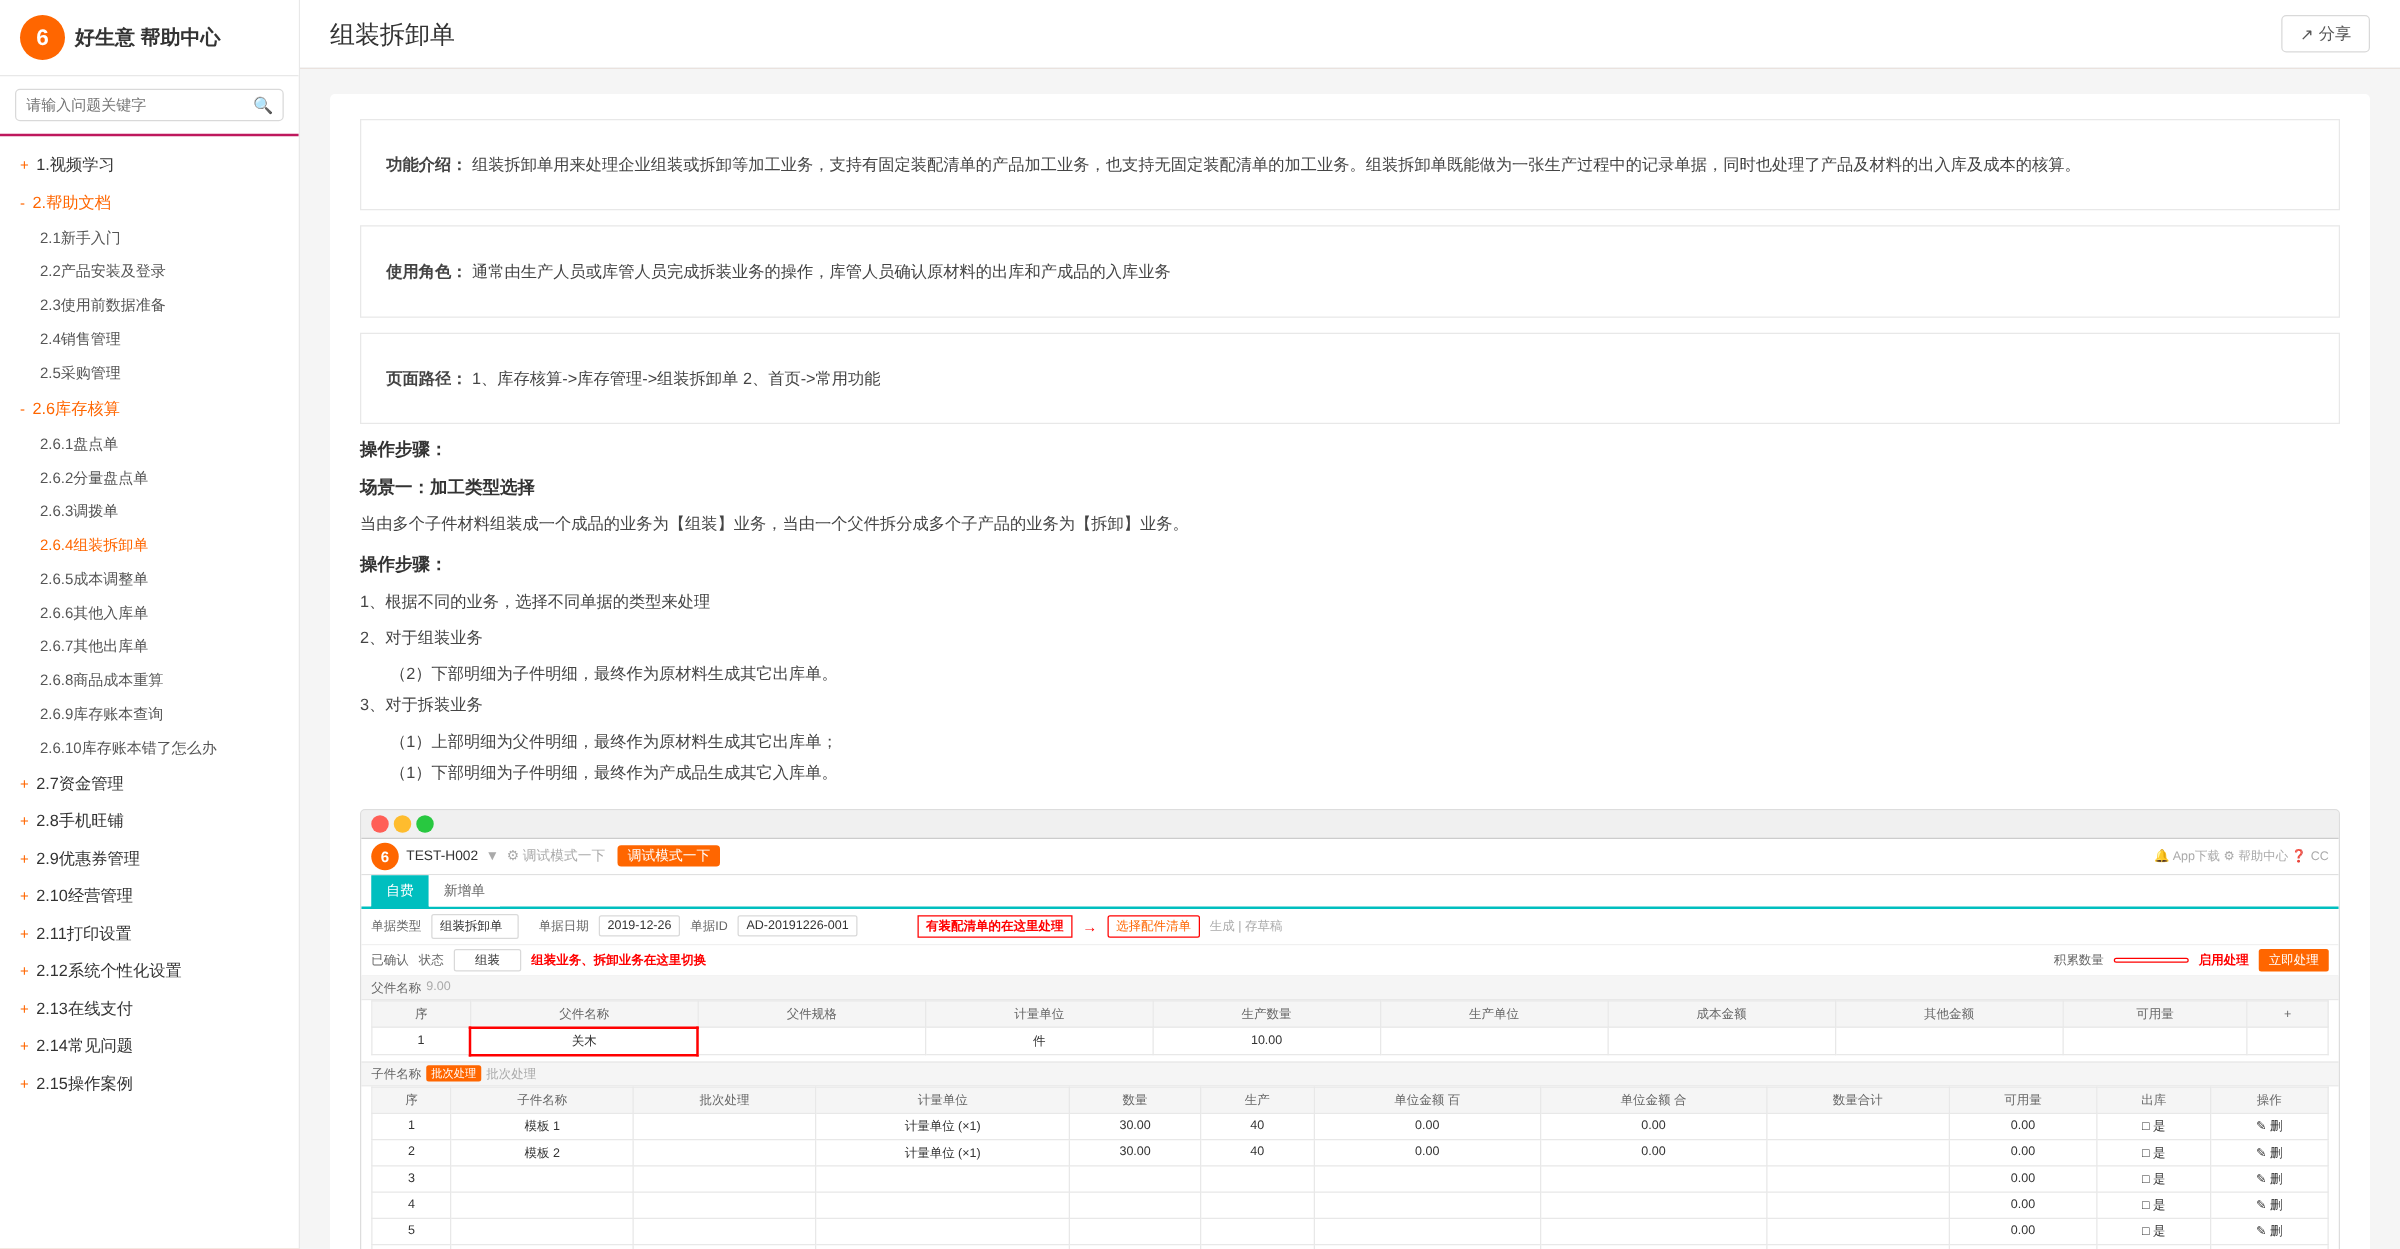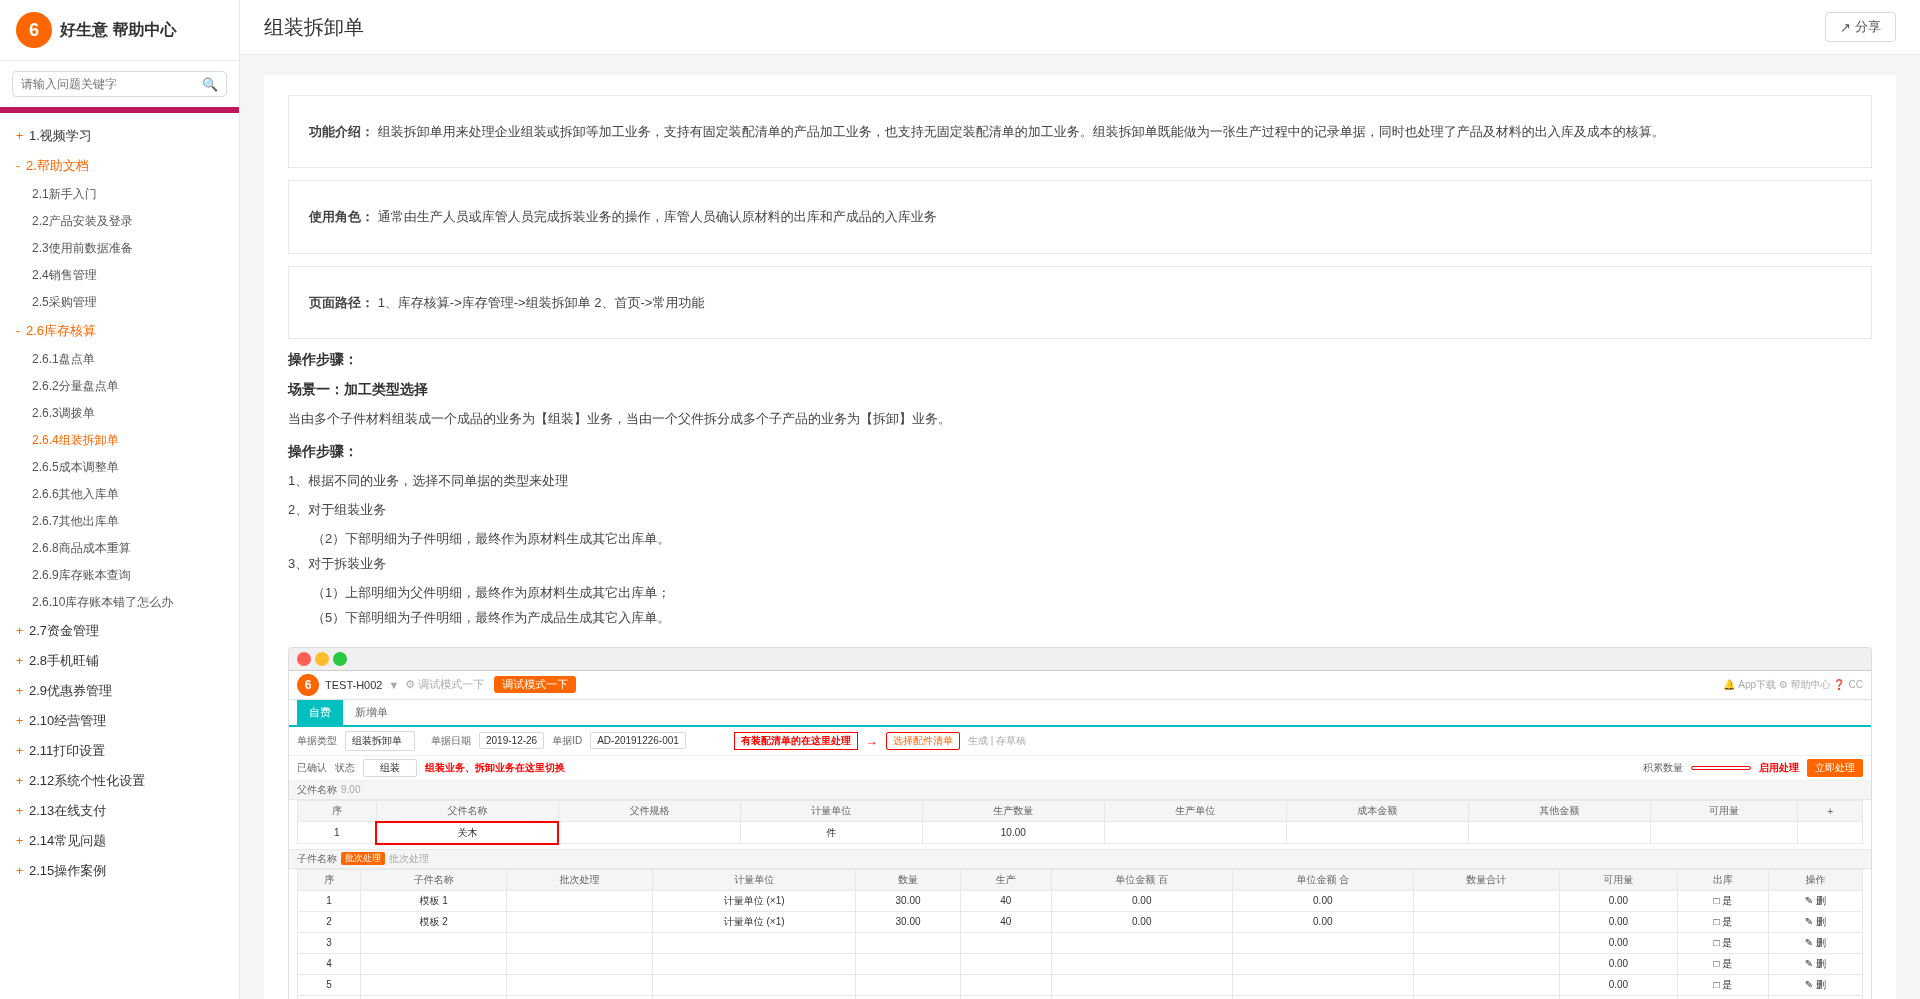--- a/index.html
+++ b/index.html
@@ -47,7 +47,7 @@
 
     .search-box {
       padding: 10px 12px;
-      border-bottom: 6px solid #be185d;
+      border-bottom: 2px solid #be185d;
       position: relative;
     }
 

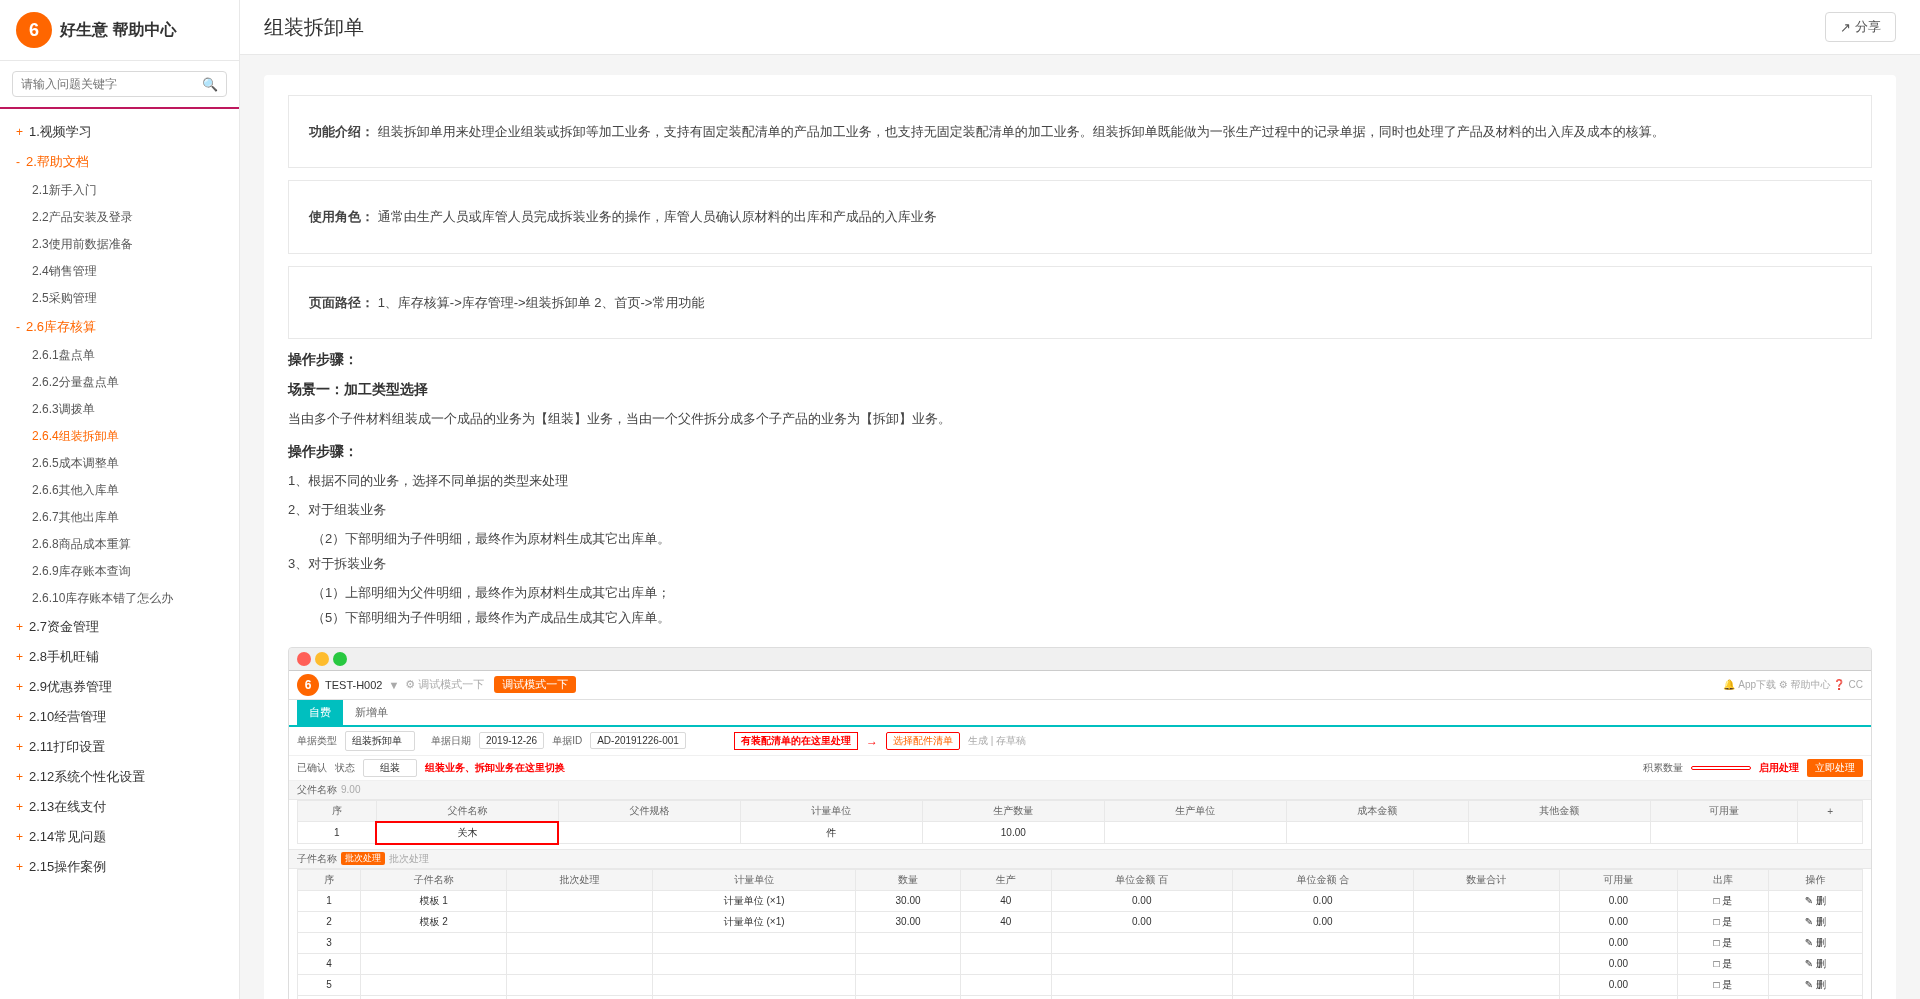--- a/index.html
+++ b/index.html
@@ -384,7 +384,7 @@
         <div class="step-indent">（2）下部明细为子件明细，最终作为原材料生成其它出库单。</div>
         <div class="step-sub">3、对于拆装业务</div>
         <div class="step-indent">（1）上部明细为父件明细，最终作为原材料生成其它出库单；</div>
-        <div class="step-indent">（5）下部明细为子件明细，最终作为产成品生成其它入库单。</div>
+        <div class="step-indent">（1）下部明细为子件明细，最终作为产成品生成其它入库单。</div>
 
         <div class="screenshot-container" style="margin-top:16px;">
           <div style="background:#f0f0f0; padding:4px 8px; display:flex; align-items:center; gap:4px; border-bottom:1px solid #ccc;">

